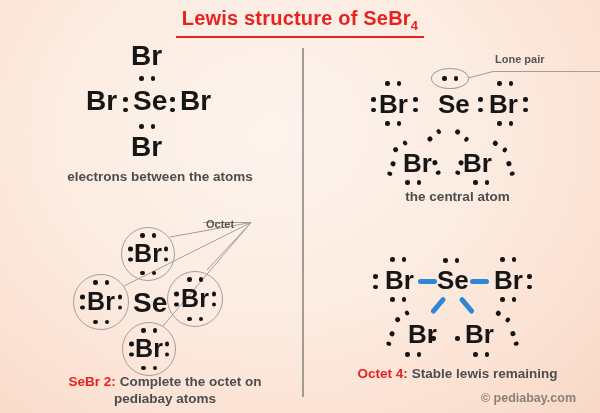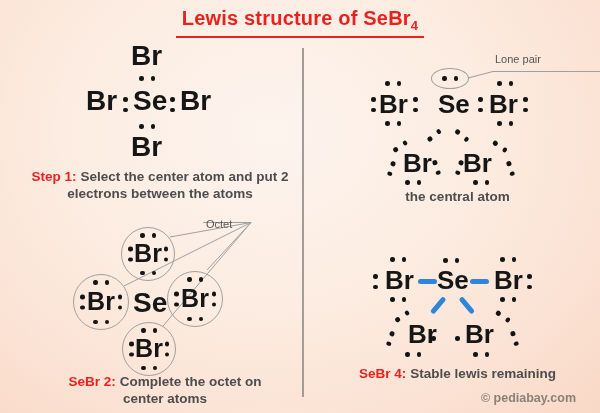--- a/index.html
+++ b/index.html
@@ -26,7 +26,7 @@
   .cap { position:absolute; left:0; width:100%; text-align:center; font-size:13.5px; font-weight:700;
          color:#4d4d4d; line-height:17px; }
   .red { color:var(--accent_red,#e8221f); margin-right:4px; }
-  .small-label { position:absolute; font-size:11px; font-weight:400; color:#555; white-space:nowrap; }
+  .small-label { position:absolute; font-size:11px; font-weight:700; color:#555; white-space:nowrap; }
   .circle { position:absolute; border:1.6px solid #a0a0a0; border-radius:50%; }
   .circle .catom { position:absolute; left:50%; top:50%; transform:translate(-50%,-53%);
                    font-size:25px; font-weight:700; color:#161616; line-height:1; }

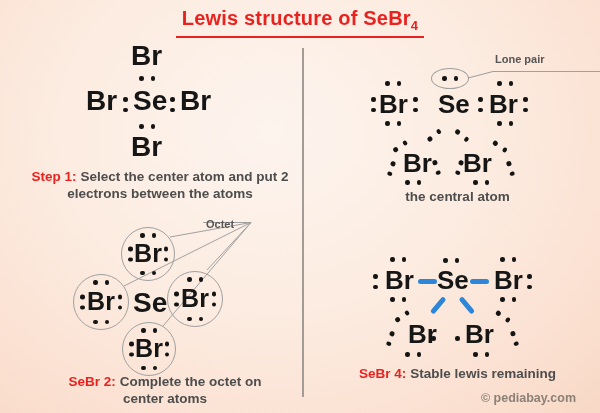--- a/index.html
+++ b/index.html
@@ -74,7 +74,6 @@
       </span>
     <b class="atom a28" style="left:111px; top:91px;">Br</b>
     <div class="cap" style="top:126px;">
-      <div><span class="red">Step 1:</span><span>Select the center atom and put 2</span></div>
       <div>electrons between the atoms</div>
     </div>
   </div>

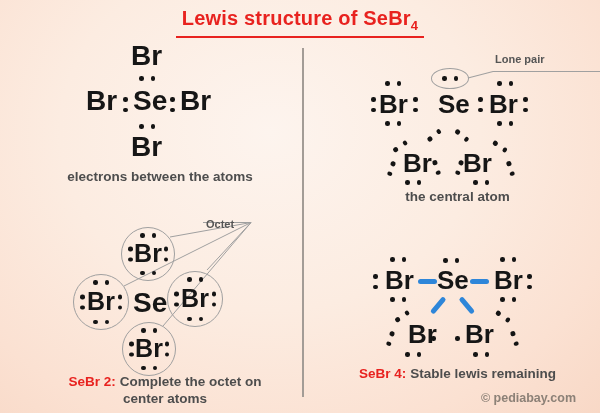--- a/index.html
+++ b/index.html
@@ -343,7 +343,7 @@
       </span>
 
     <div class="cap" style="top:120px;">
-      <div><span class="red">SeBr 4:</span><span>Stable lewis remaining</span></div>
+      <div><span class="red">Octet 4:</span><span>Stable lewis remaining</span></div>
     </div>
   </div>
 

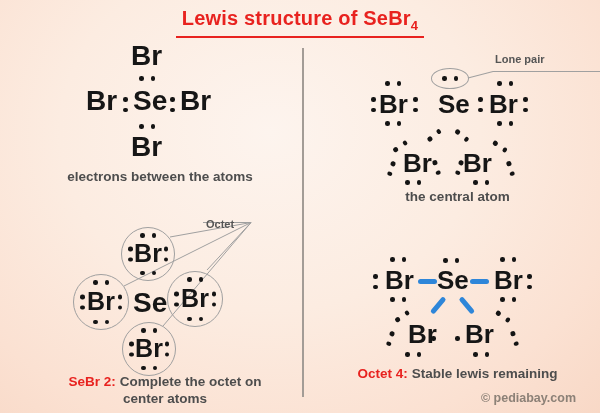--- a/index.html
+++ b/index.html
@@ -168,7 +168,7 @@
 
     <div class="cap" style="top:168px;">
       <div><span class="red">SeBr 2:</span><span>Complete the octet on</span></div>
-      <div>center atoms</div>
+      <div>pediabay atoms</div>
     </div>
   </div>
 

